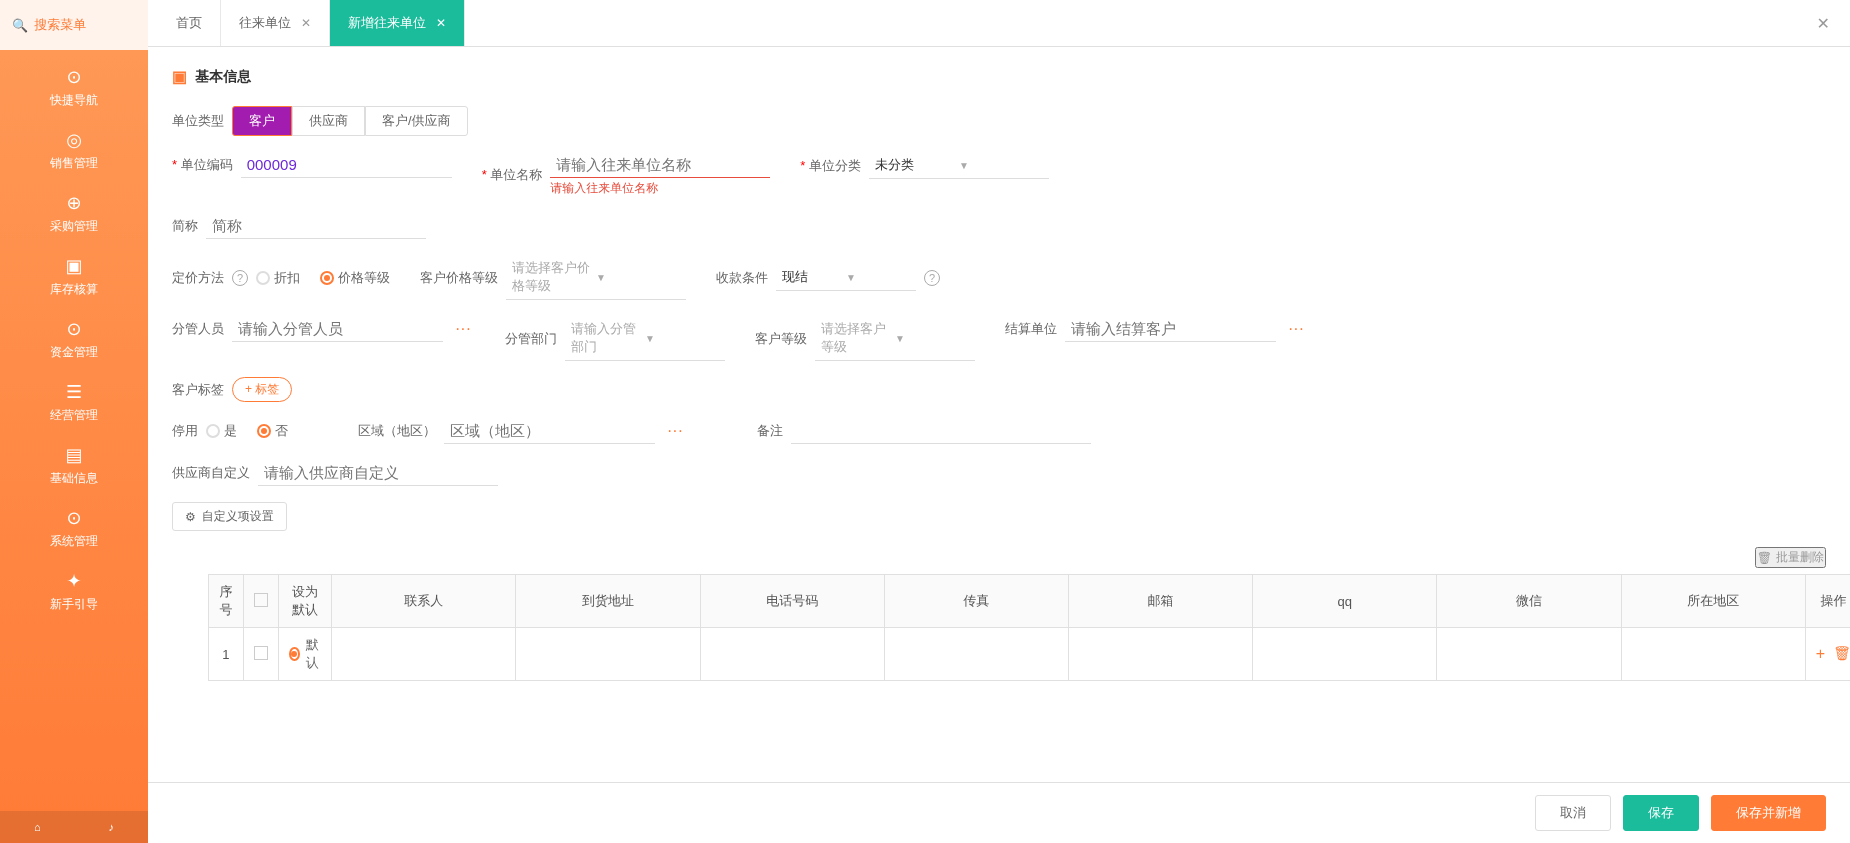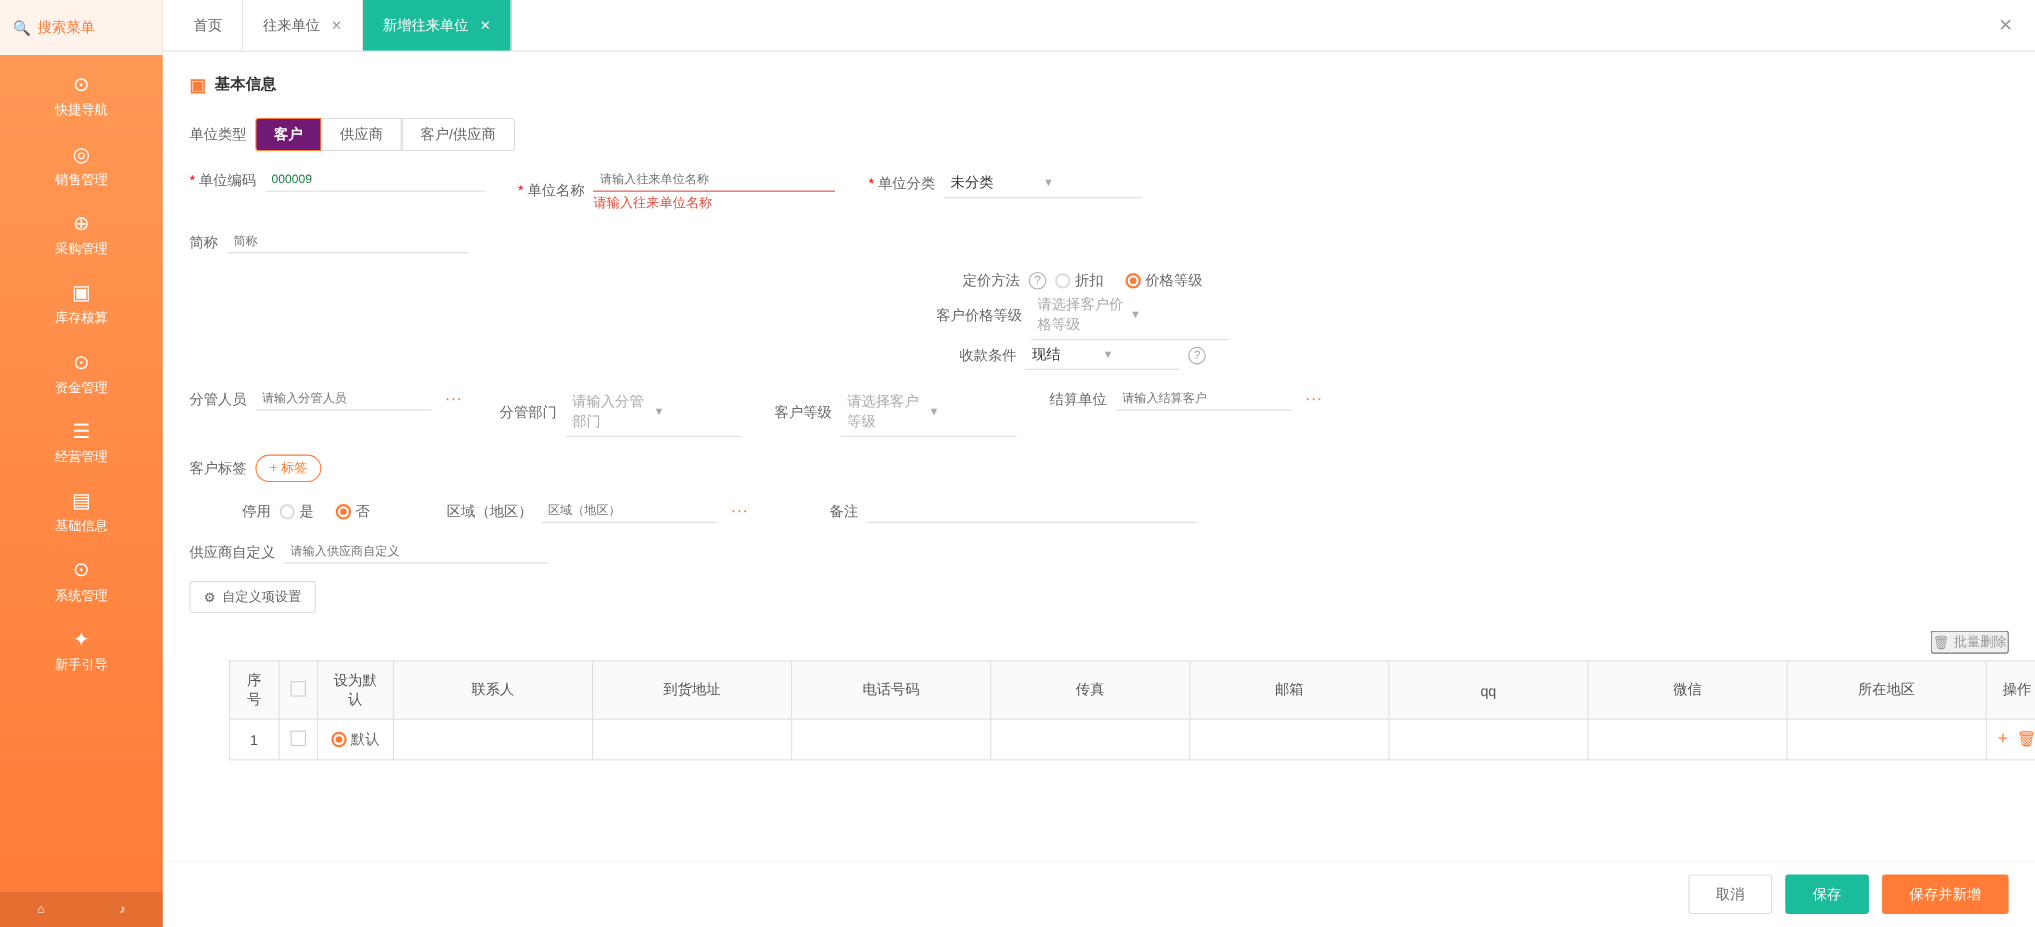--- a/index.html
+++ b/index.html
@@ -162,10 +162,9 @@
       color: #666;
     }
     .unit-type-btn.active {
-      background: #701a75;
+      background: #a21caf;
       color: #fff;
       border-color: #ff7b36;
-      font-weight: bold;
     }
     .unit-type-btn:first-child { border-radius: 3px 0 0 3px; }
     .unit-type-btn:last-child { border-radius: 0 3px 3px 0; }

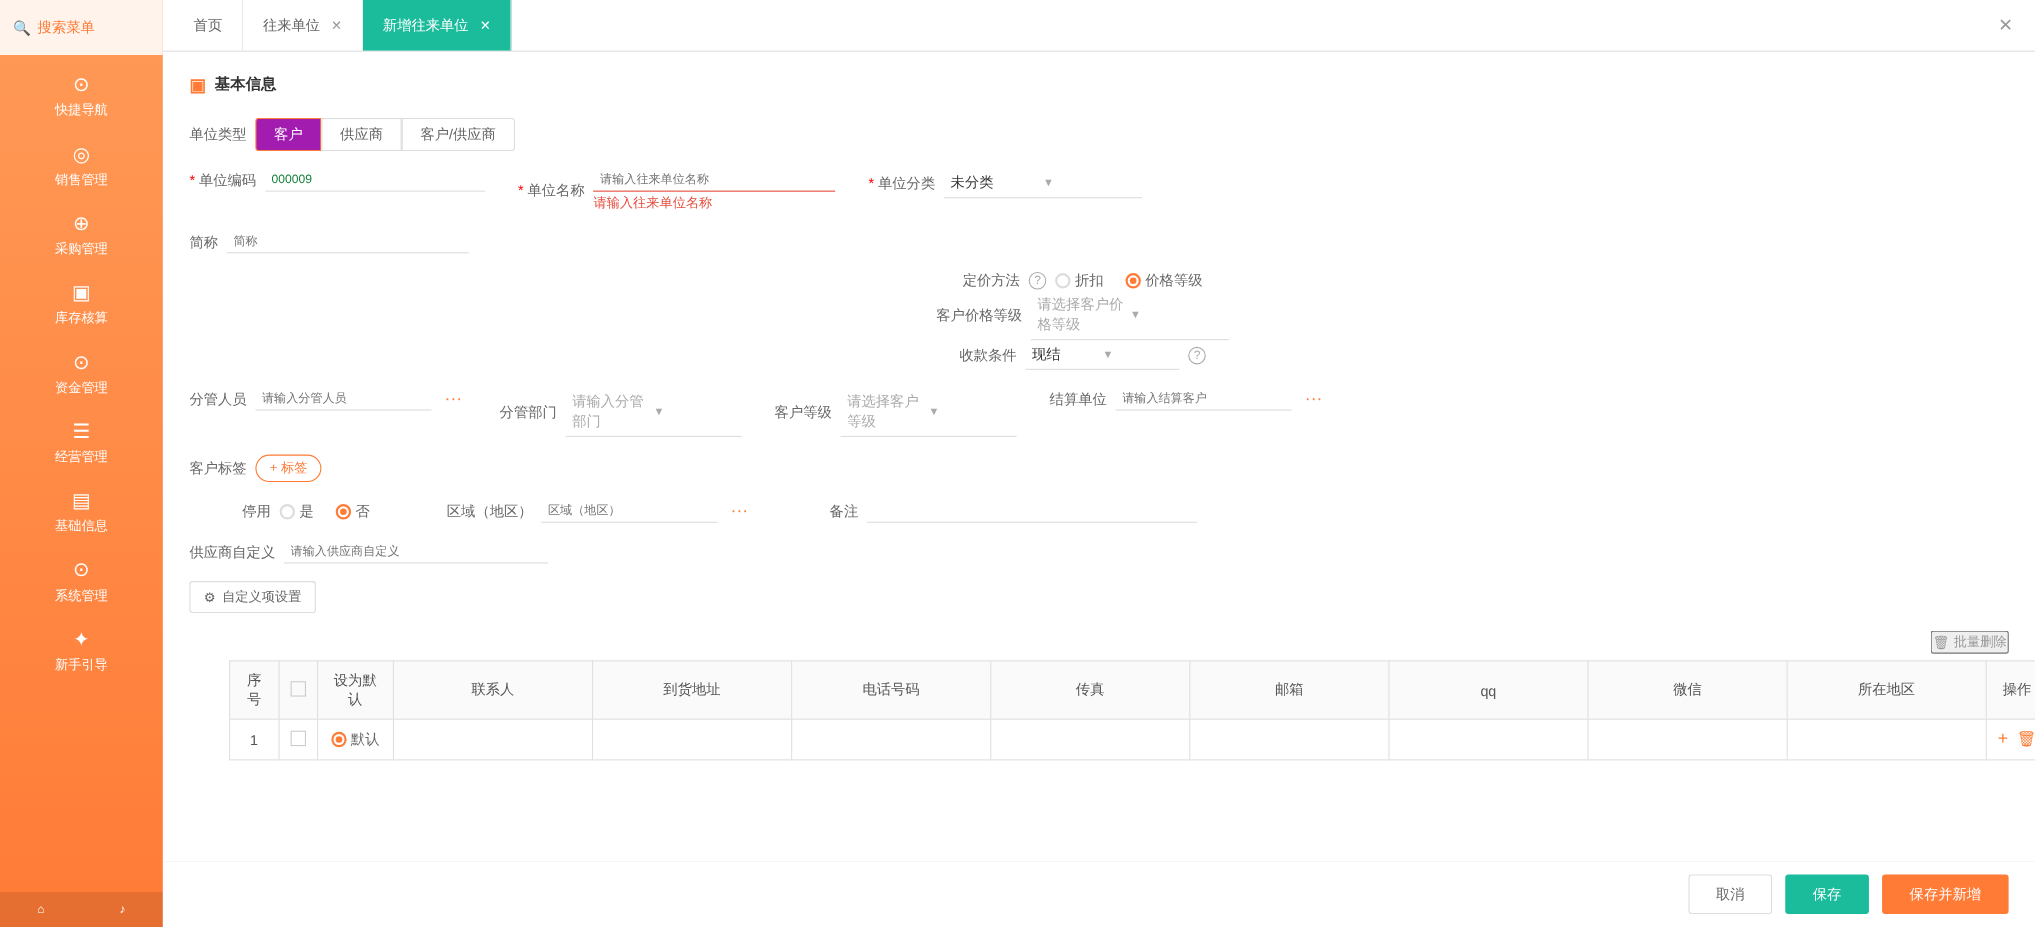--- a/index.html
+++ b/index.html
@@ -131,8 +131,8 @@
       border-bottom: 1px solid #ddd;
       outline: none;
       padding: 4px 6px;
-      font-size: 11px;
-      color: #15803d;
+      font-size: 15px;
+      color: #6d28d9;
       min-width: 160px;
       background: transparent;
     }

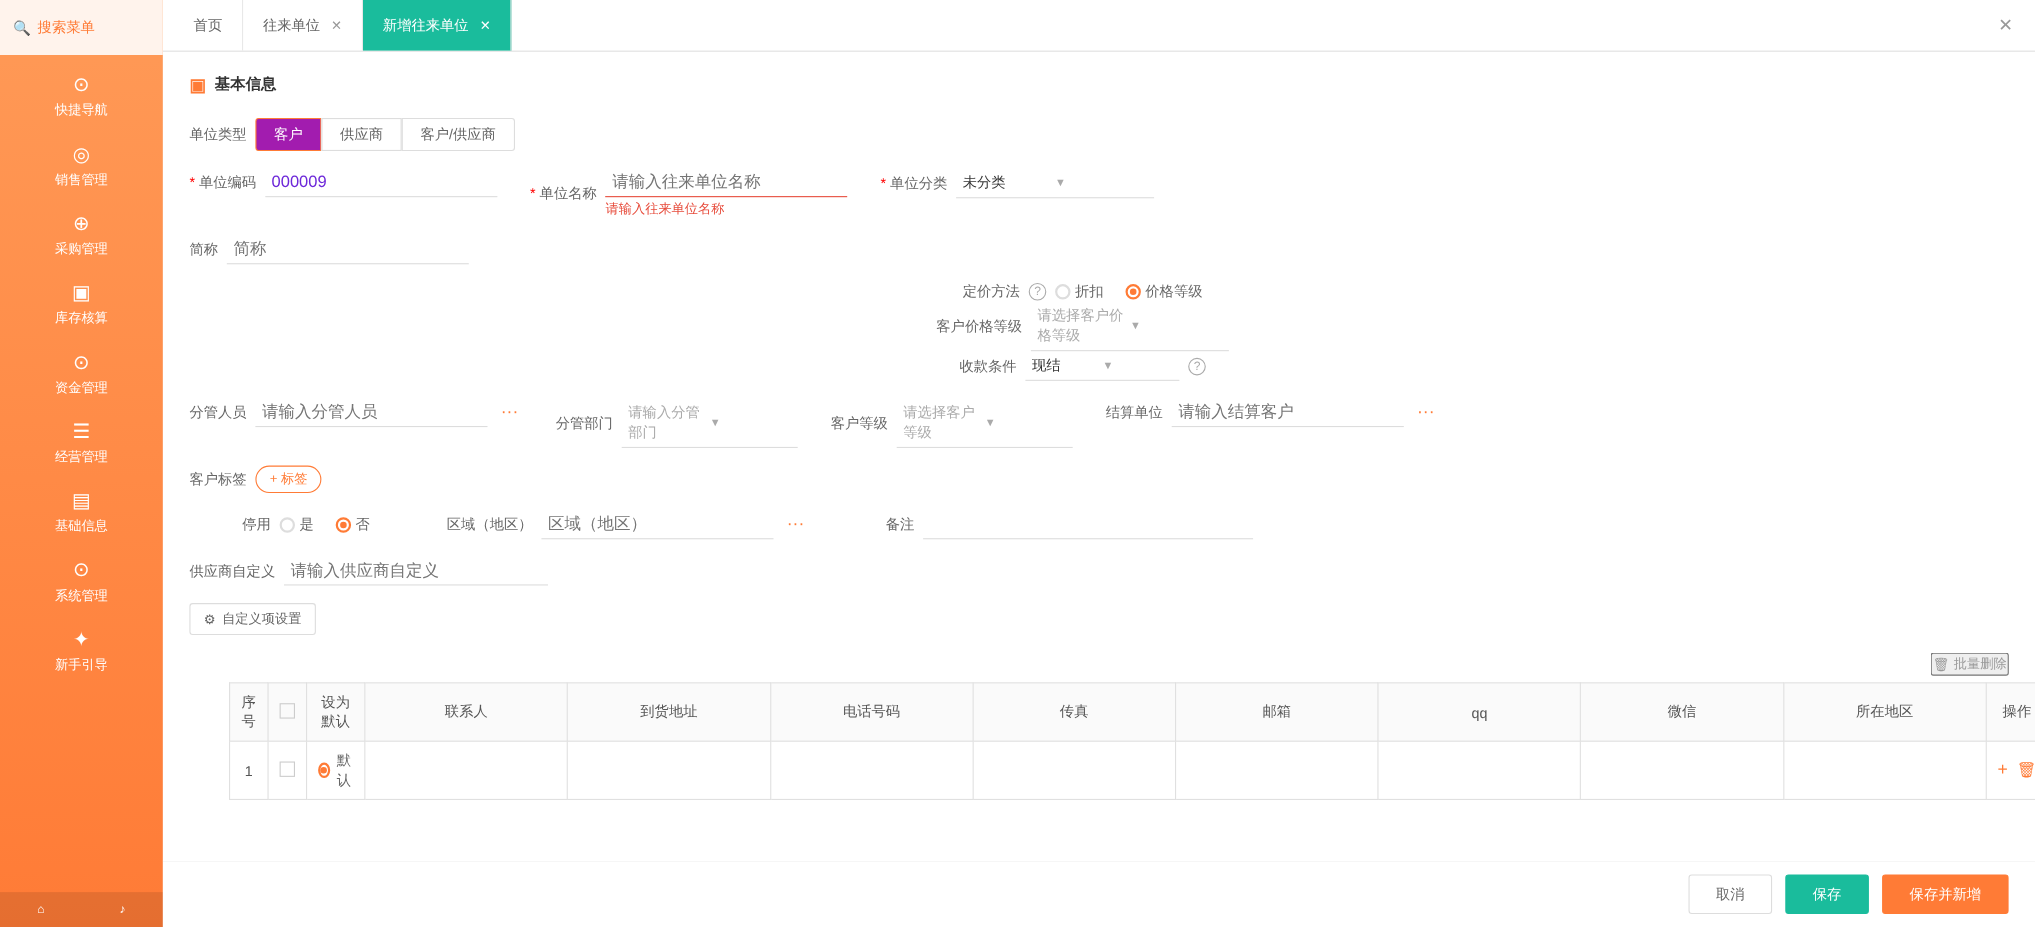--- a/index.html
+++ b/index.html
@@ -404,7 +404,7 @@
       </div>
     </div>
 
-    <div class="form-row" style="align-items:center;flex-direction:column;">
+    <div class="form-row" style="align-items:center;">
       <div class="form-field">
         <span class="form-label">定价方法</span>
         <span class="help-icon">?</span>

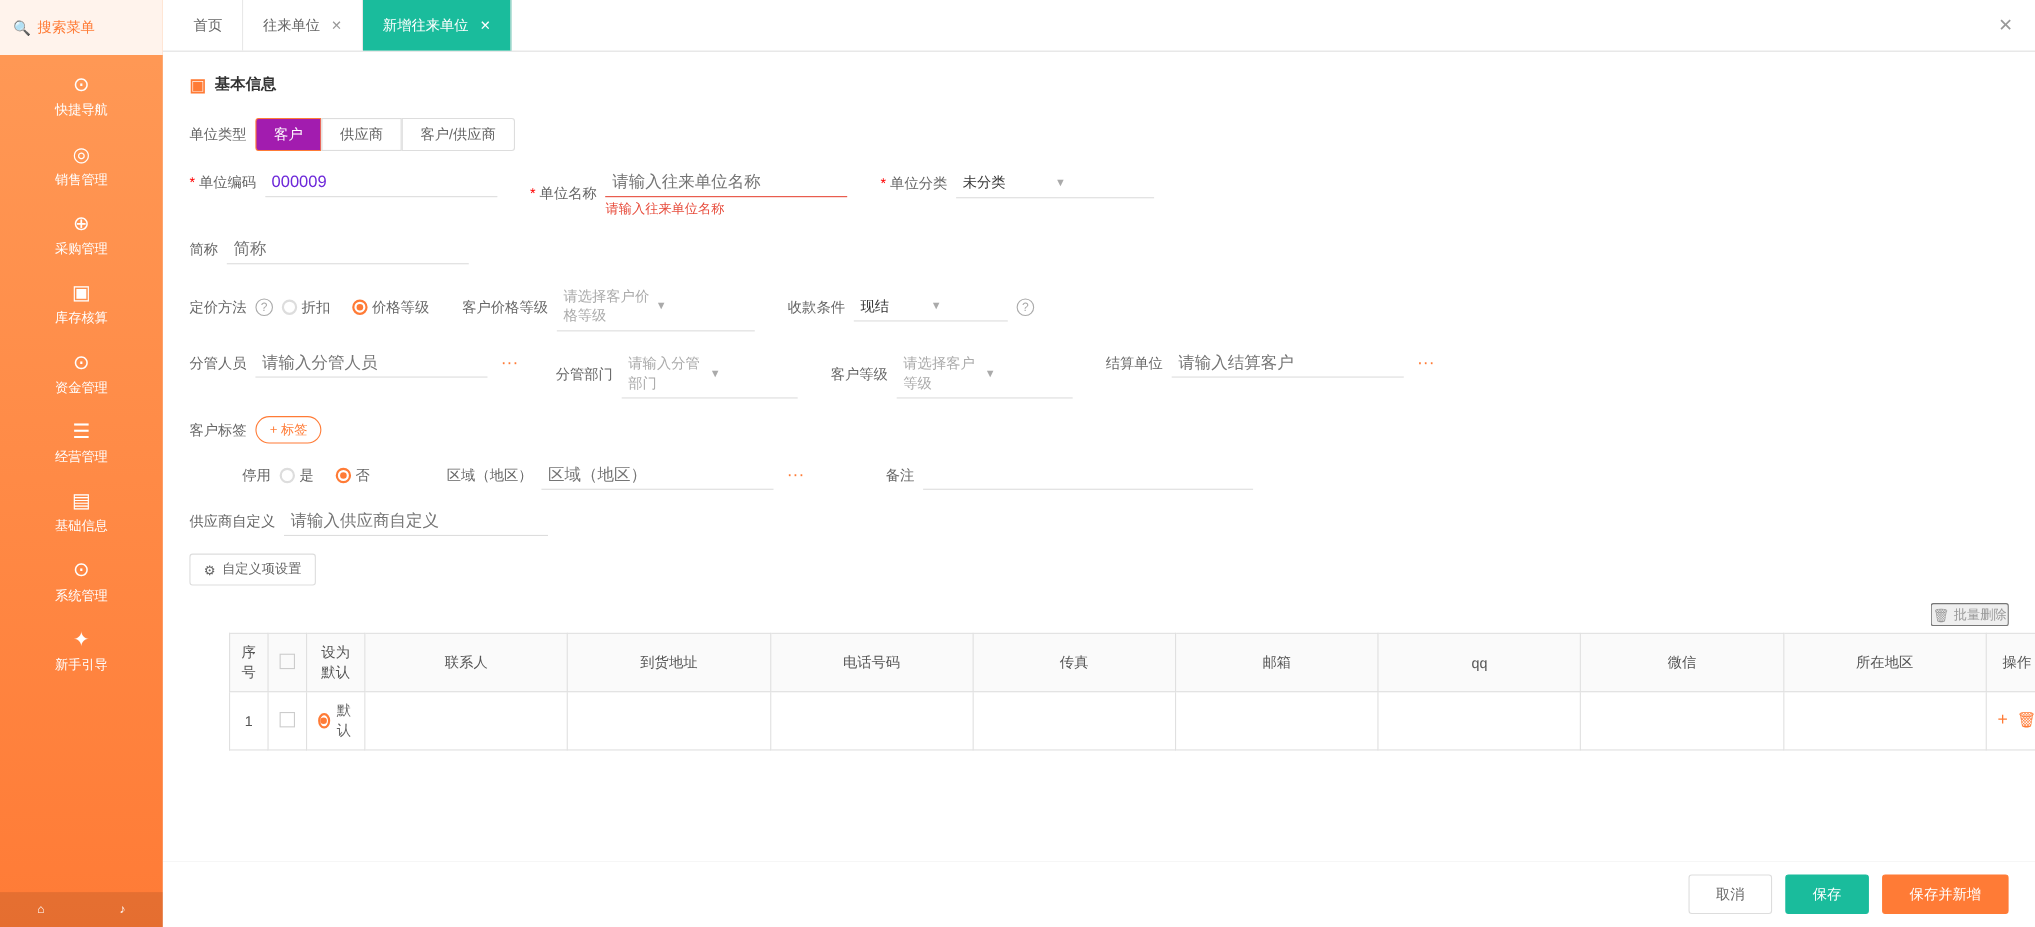--- a/index.html
+++ b/index.html
@@ -470,7 +470,7 @@
       </div>
     </div>
 
-    <div class="form-row" style="align-items:center;margin-left:48px;">
+    <div class="form-row" style="align-items:center;">
       <div class="form-field">
         <span class="form-label">停用</span>
         <div class="radio-group">

